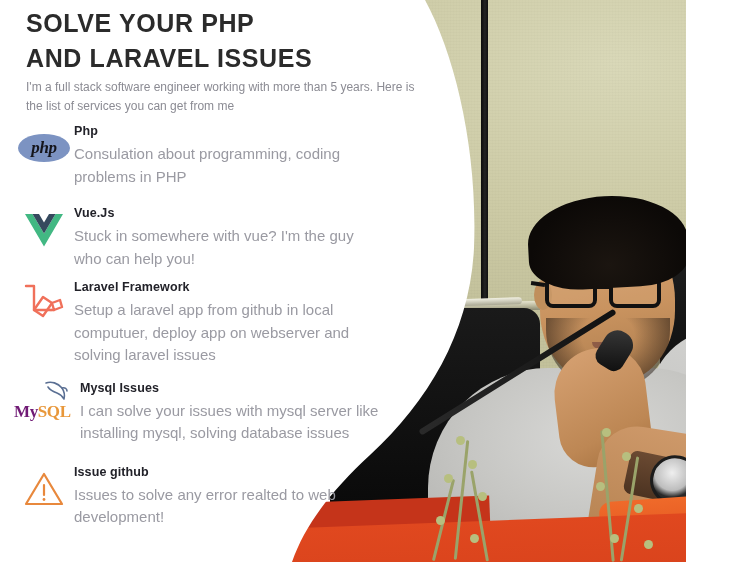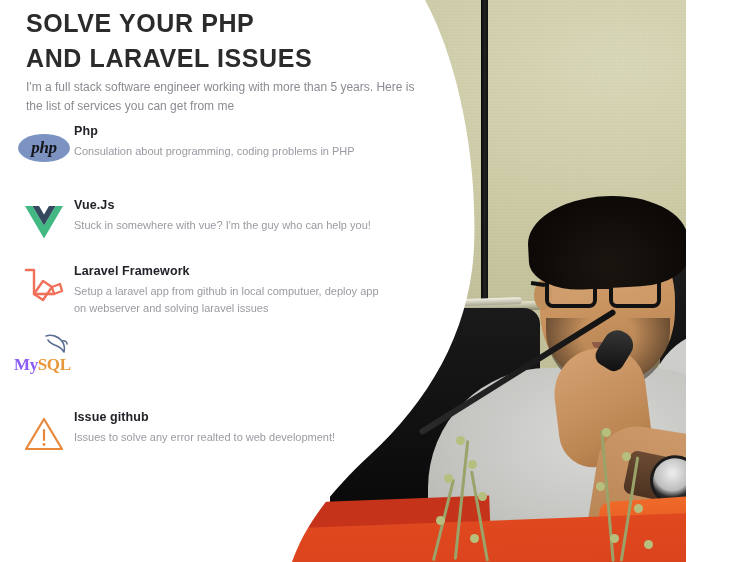--- a/index.html
+++ b/index.html
@@ -328,7 +328,7 @@
     letter-spacing: .1px;
   }
   .svc-desc {
-    font-size: 11px;
+    font-size: 15px;
     line-height: 1.5;
     color: #9a9aa2;
     margin: 0;

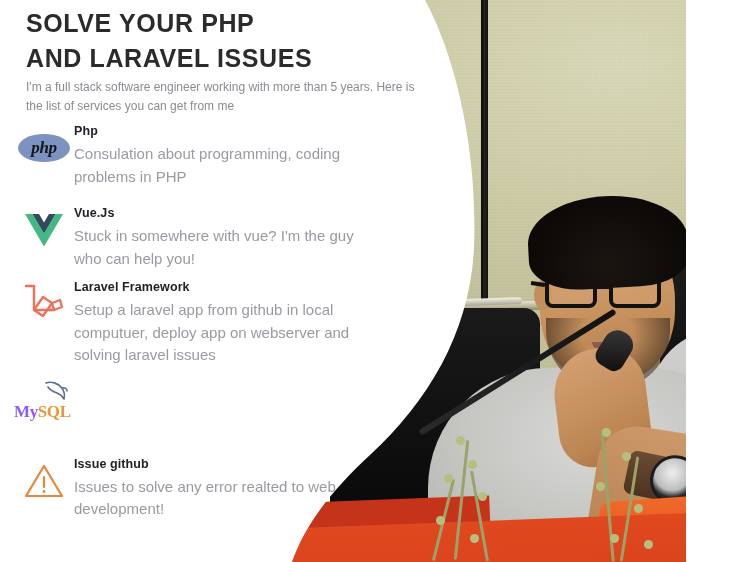--- a/index.html
+++ b/index.html
@@ -503,6 +503,10 @@
               <span class="mysql-sql">SQL</span>
           </div>
         </div>
+        <div class="svc-text">
+          <p class="svc-title">Mysql Issues</p>
+          <p class="svc-desc">I can solve your issues with mysql server like installing mysql, solving database issues</p>
+        </div>
       </div>
 
       <div class="service s5">

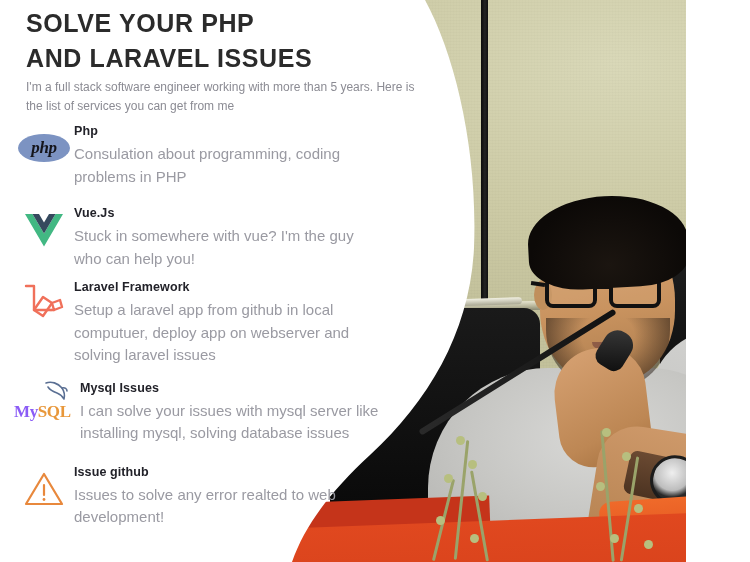--- a/index.html
+++ b/index.html
@@ -362,7 +362,7 @@
   }
   .mysql-my {
     font-family: "Liberation Serif", serif;
-    font-weight: 700; font-size: 17px; color: #8b5cf6;
+    font-weight: 700; font-size: 17px; color: #701a75;
     letter-spacing: -.4px;
   }
   .mysql-sql {

